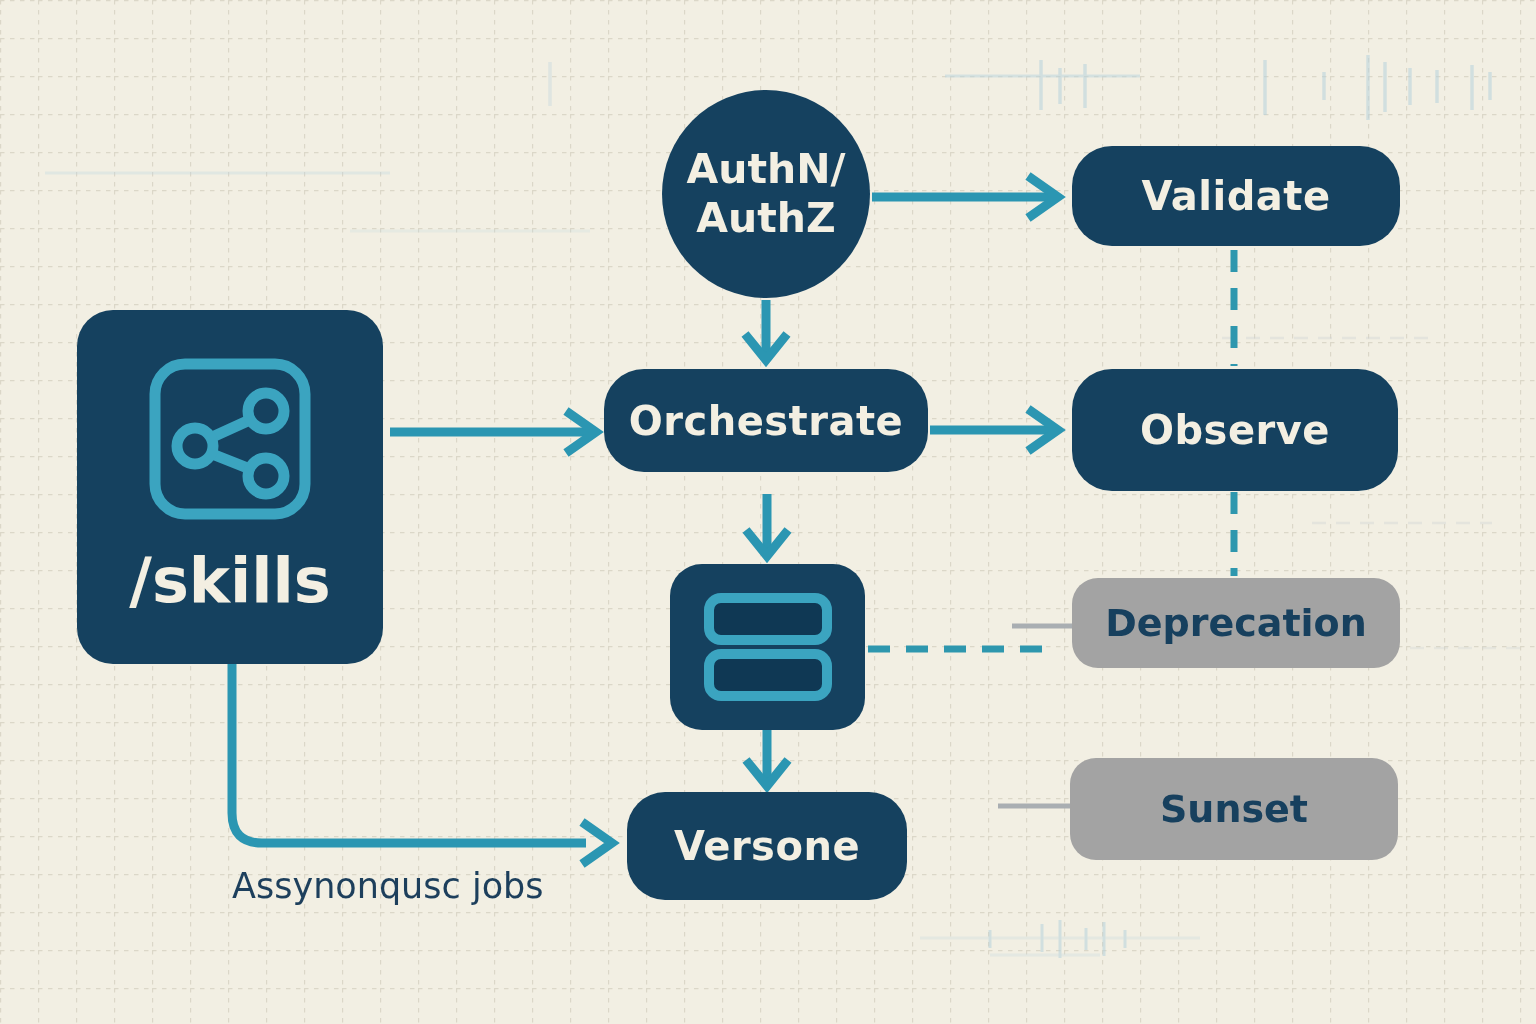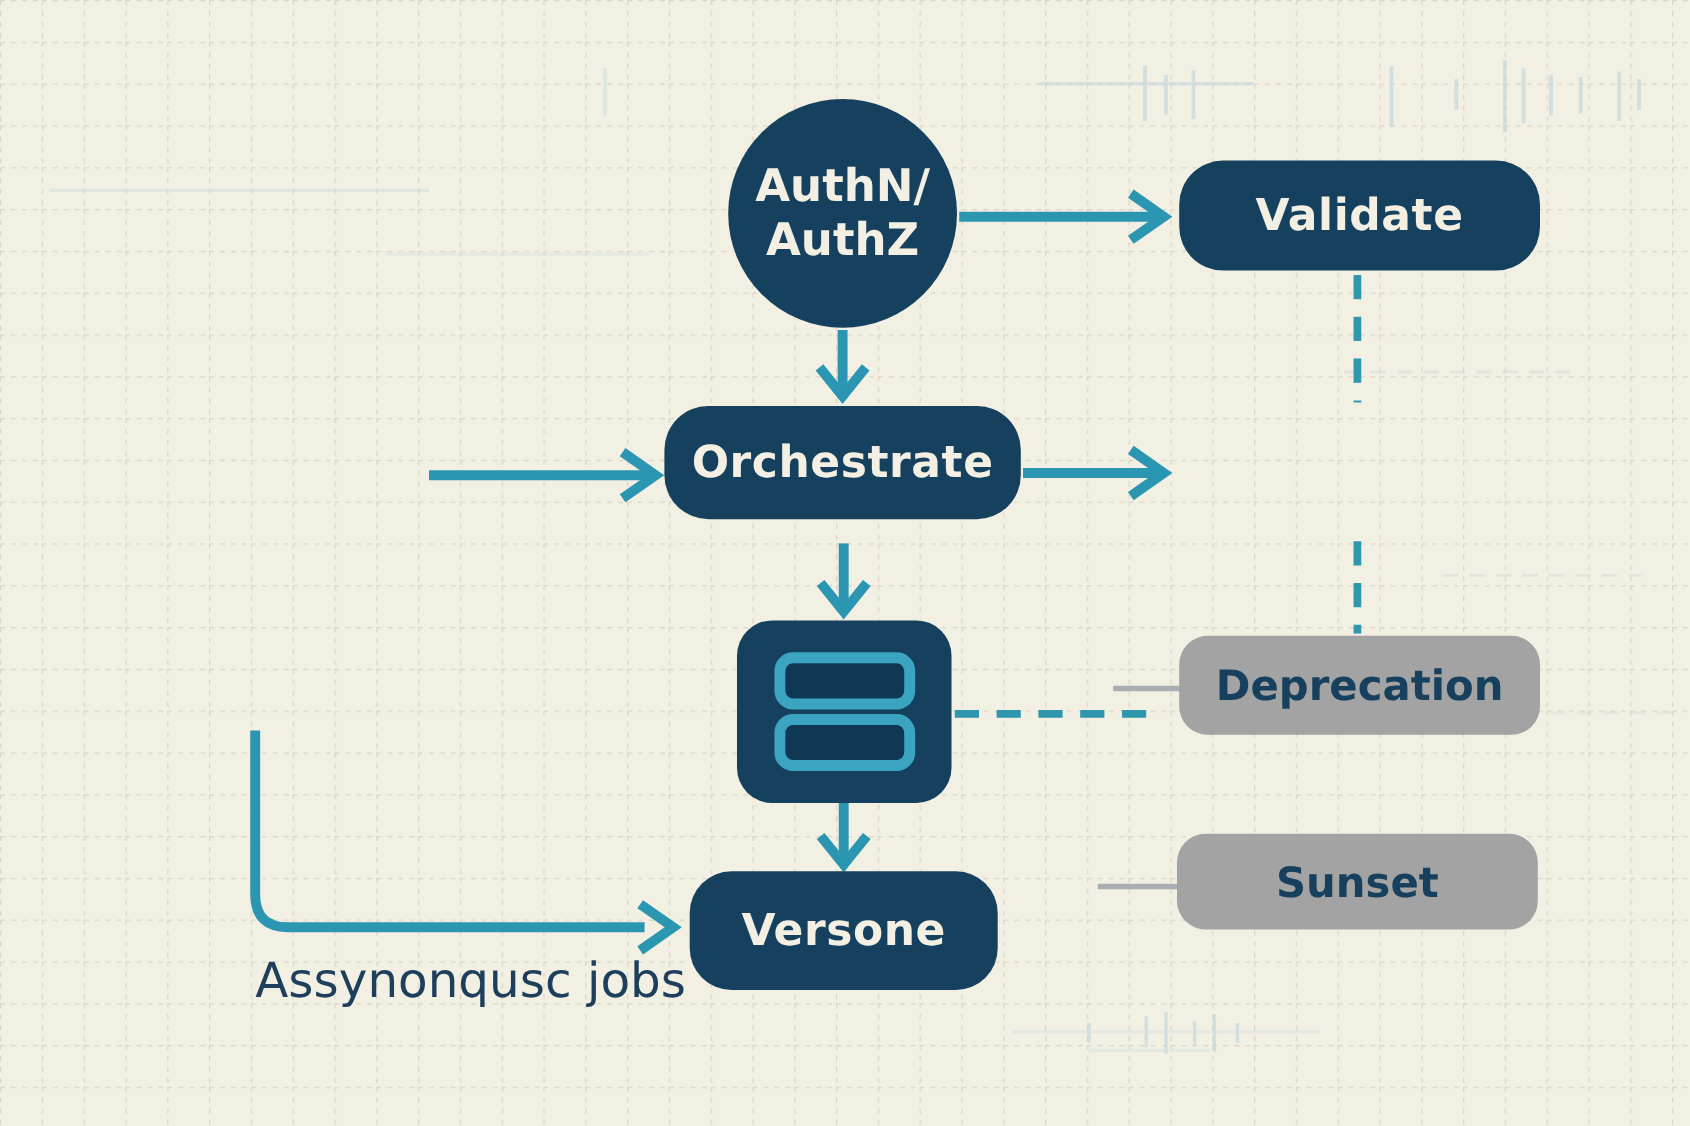--- a/index.html
+++ b/index.html
@@ -129,6 +129,9 @@
     <span>Orchestrate</span>
   </div>
 
+  <div class="node navy pill" style="left:1072px;top:369px;width:326px;height:122px;">
+    <span>Observe</span>
+  </div>
 
   <div class="node navy" style="left:670px;top:564px;width:195px;height:166px;border-radius:32px;">
     <svg width="130" height="110" viewBox="0 0 130 110">

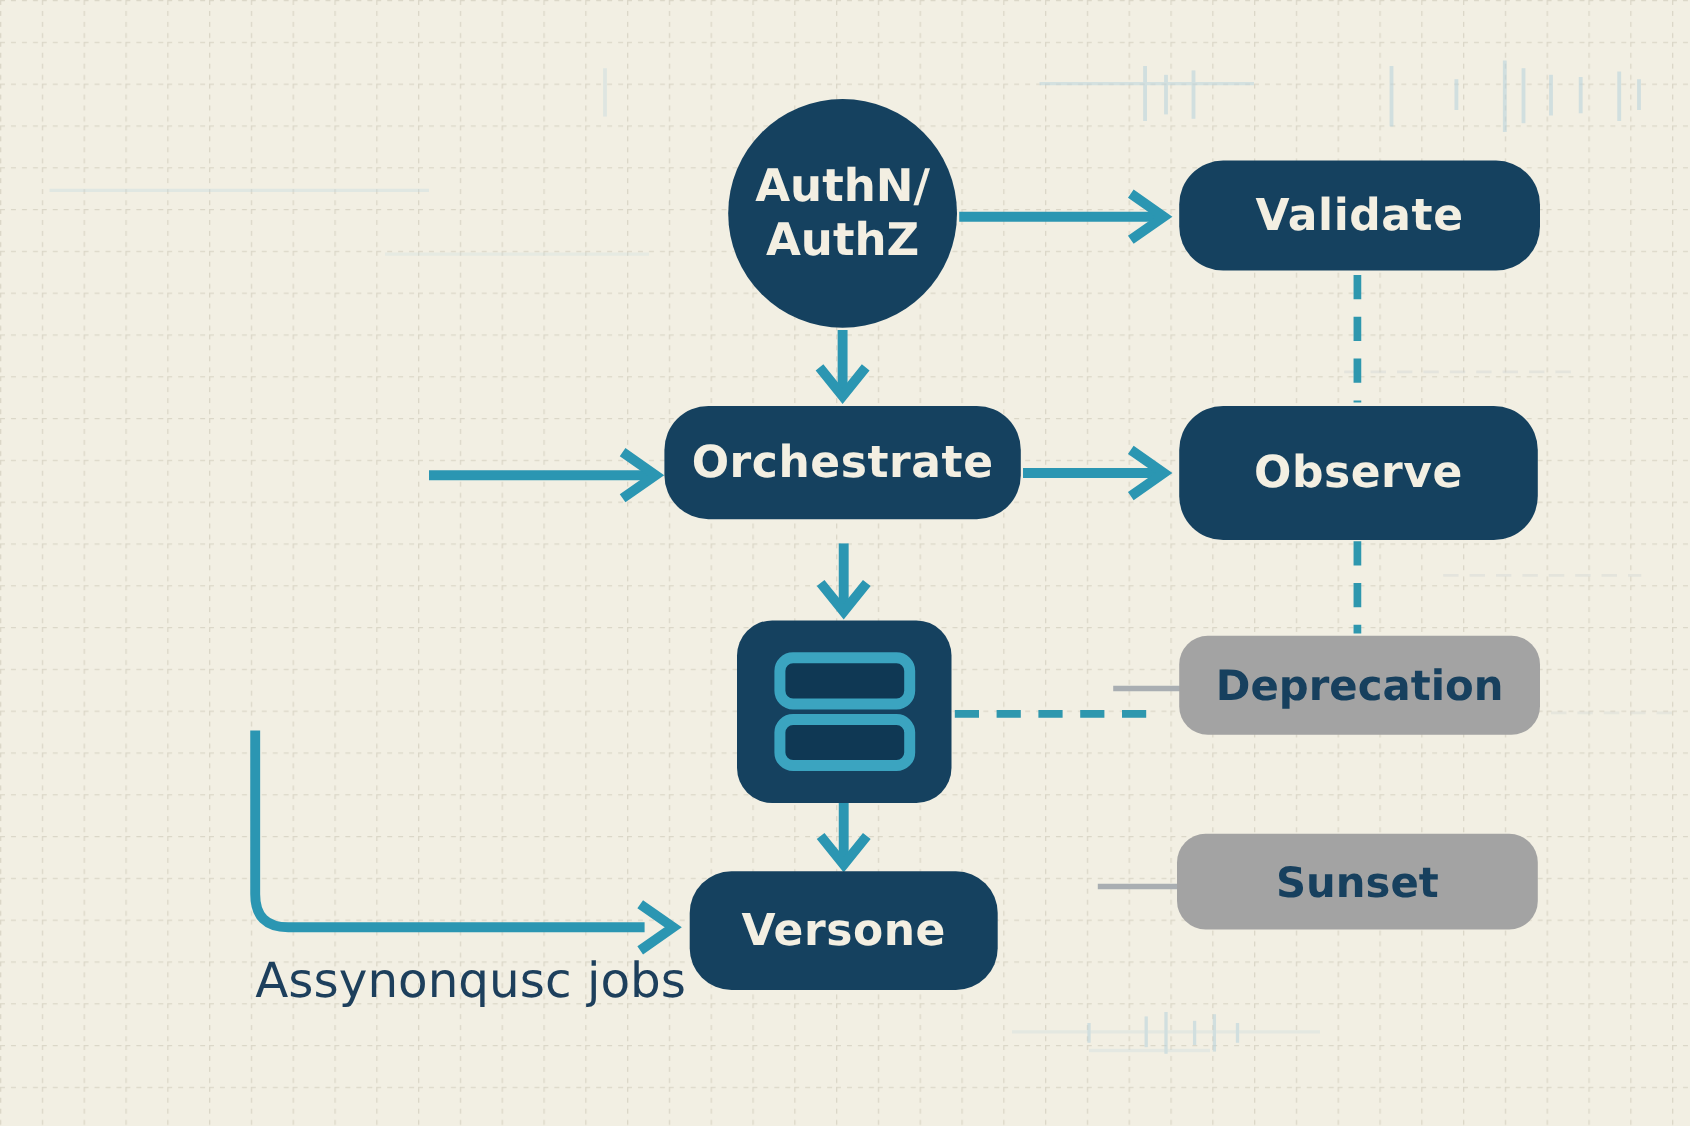--- a/index.html
+++ b/index.html
@@ -115,6 +115,16 @@
     </g>
   </svg>
 
+  <div id="skills-node" class="node navy" style="left:77px;top:310px;width:306px;height:354px;">
+    <svg width="162" height="162" viewBox="0 0 162 162">
+      <rect x="6" y="6" width="150" height="150" rx="30" fill="none" stroke="#3ba4c0" stroke-width="11"></rect>
+      <path d="M 48 86 L 116 55 M 48 90 L 116 117" stroke="#3ba4c0" stroke-width="11" fill="none"></path>
+      <circle cx="46" cy="88" r="18" fill="#15415f" stroke="#3ba4c0" stroke-width="11"></circle>
+      <circle cx="117" cy="53" r="18" fill="#15415f" stroke="#3ba4c0" stroke-width="11"></circle>
+      <circle cx="117" cy="118" r="18" fill="#15415f" stroke="#3ba4c0" stroke-width="11"></circle>
+    </svg>
+    <div id="skills-label">/skills</div>
+  </div>
 
   <div class="node navy circle" style="left:662px;top:90px;width:208px;height:208px;">
     <span>AuthN/</span>

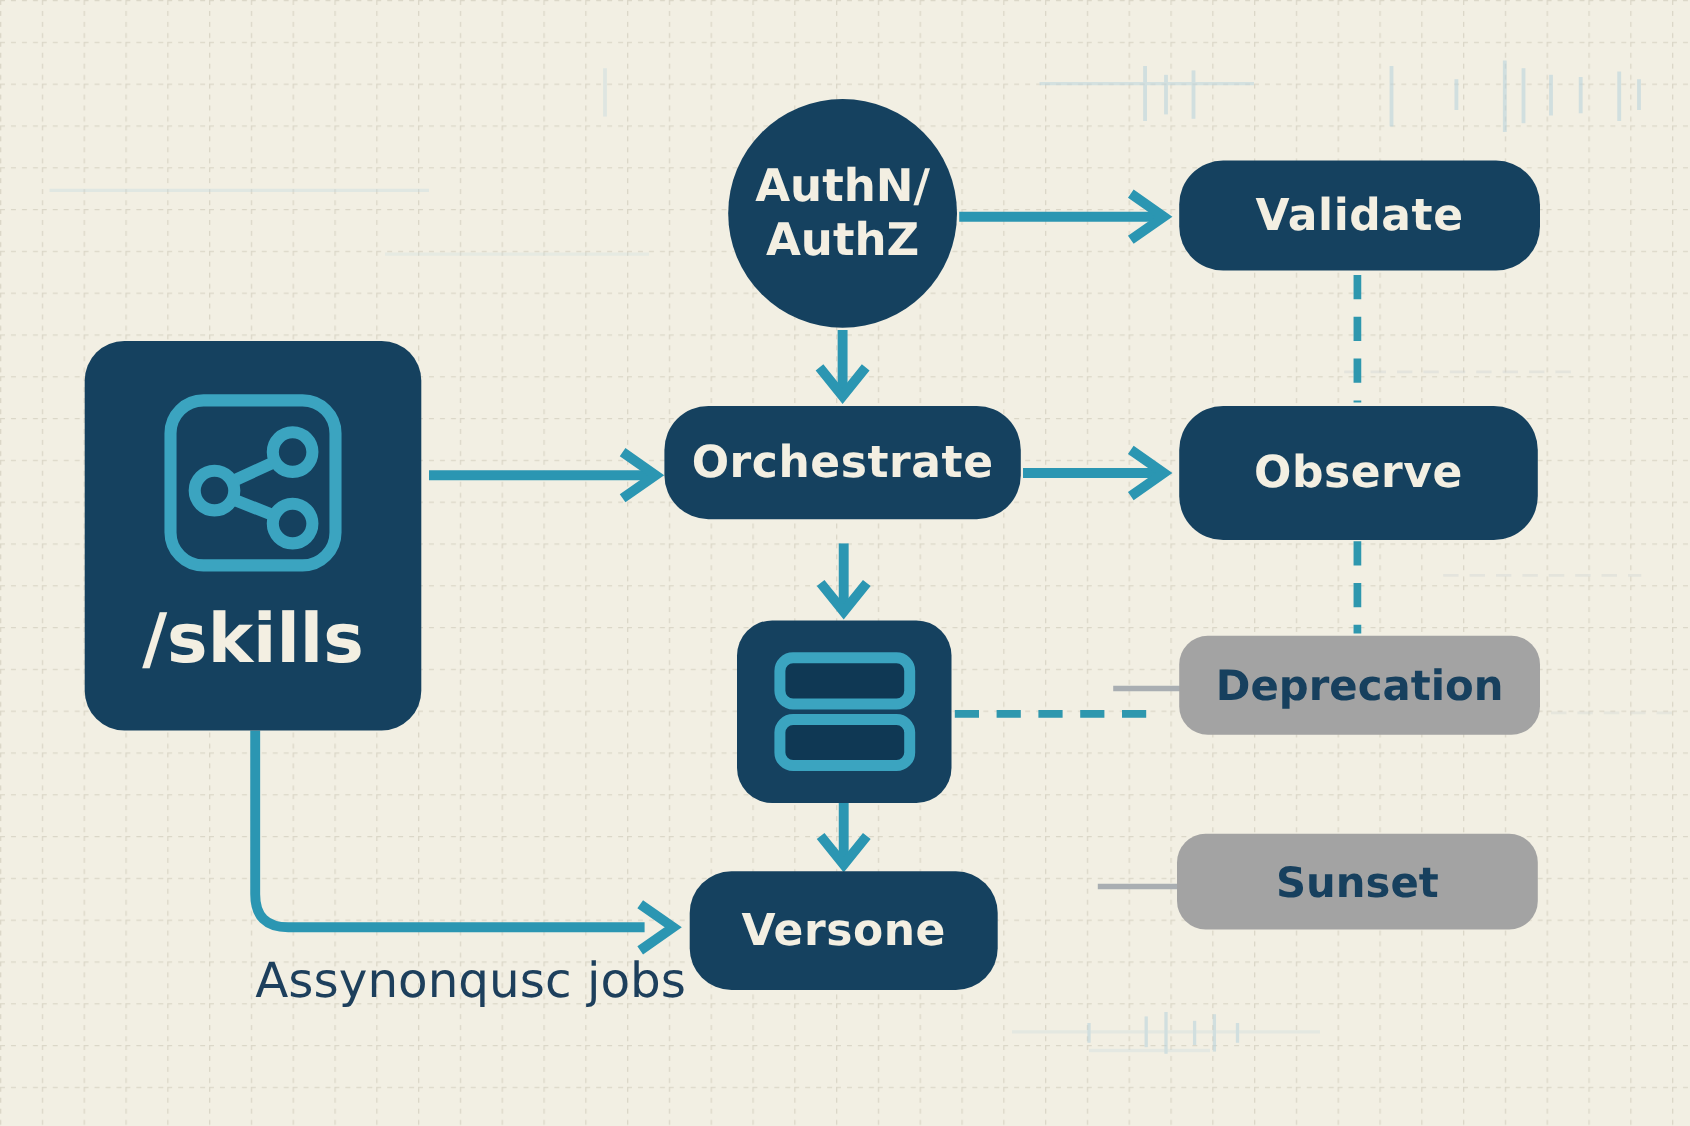--- a/index.html
+++ b/index.html
@@ -154,7 +154,7 @@
     <span>Deprecation</span>
   </div>
 
-  <div class="node orange pill-sm" style="left:1070px;top:758px;width:328px;height:87px;">
+  <div class="node orange pill-sm" style="left:1070px;top:758px;width:328px;height:102px;">
     <span>Sunset</span>
   </div>
 

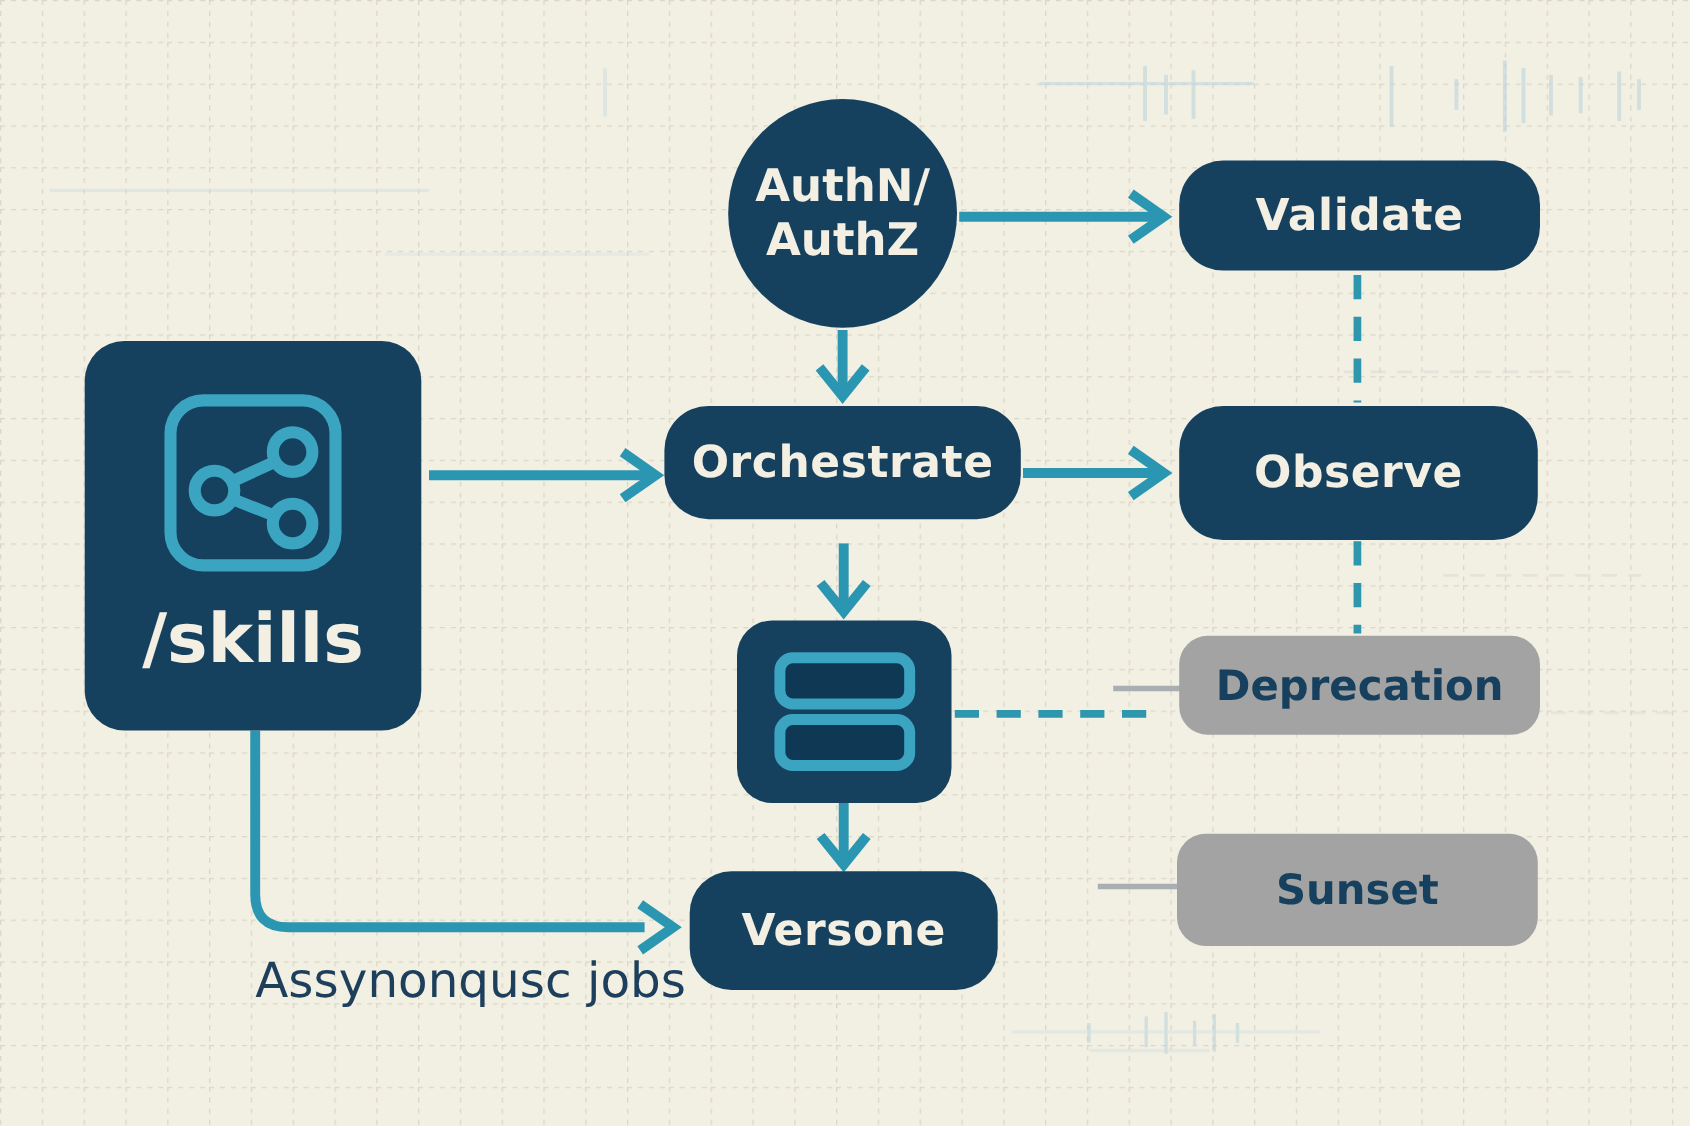--- a/index.html
+++ b/index.html
@@ -17,7 +17,7 @@
   #skills-node{flex-direction:column;border-radius:36px;gap:18px;}
   #skills-label{font-weight:bold;font-size:62px;color:#f3efe2;margin-top:6px;}
   #annotation{position:absolute;left:232px;top:866px;width:340px;
-              font-size:44px;font-weight:500;color:#1d3f5c;white-space:nowrap;}
+              font-size:35px;font-weight:500;color:#1d3f5c;white-space:nowrap;}
 </style>
 </head>
 <body>

